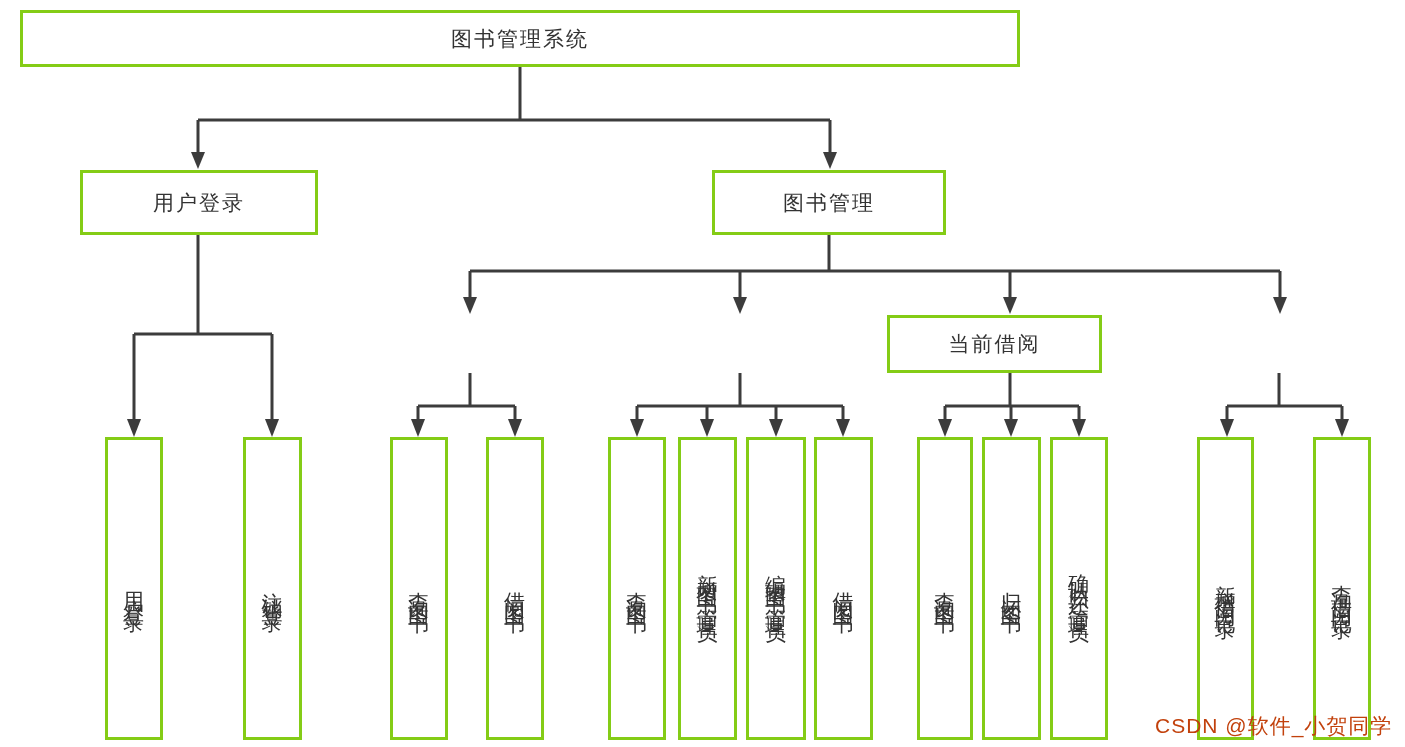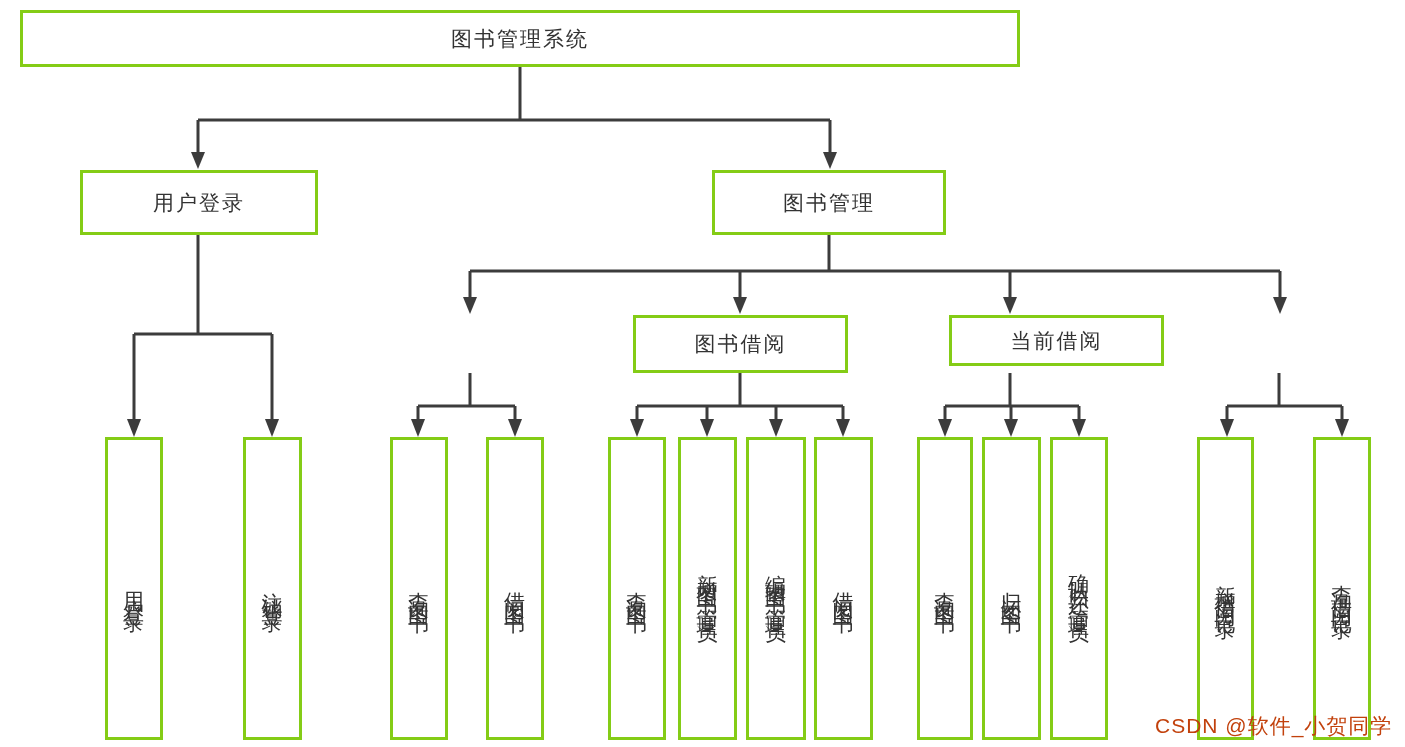--- a/index.html
+++ b/index.html
@@ -103,7 +103,6 @@
   <div class="node v" style="left:105px;top:437px;width:58px;height:303px">用户登录</div>
   <div class="node v" style="left:243px;top:437px;width:59px;height:303px">注销登录</div>
 
-  <div class="node" style="left:633px;top:315px;width:215px;height:58px">图书借阅</div>
   <div class="node" style="left:949px;top:315px;width:215px;height:51px">当前借阅</div>
 
   <div class="node v" style="left:390px;top:437px;width:58px;height:303px">查询图书</div>

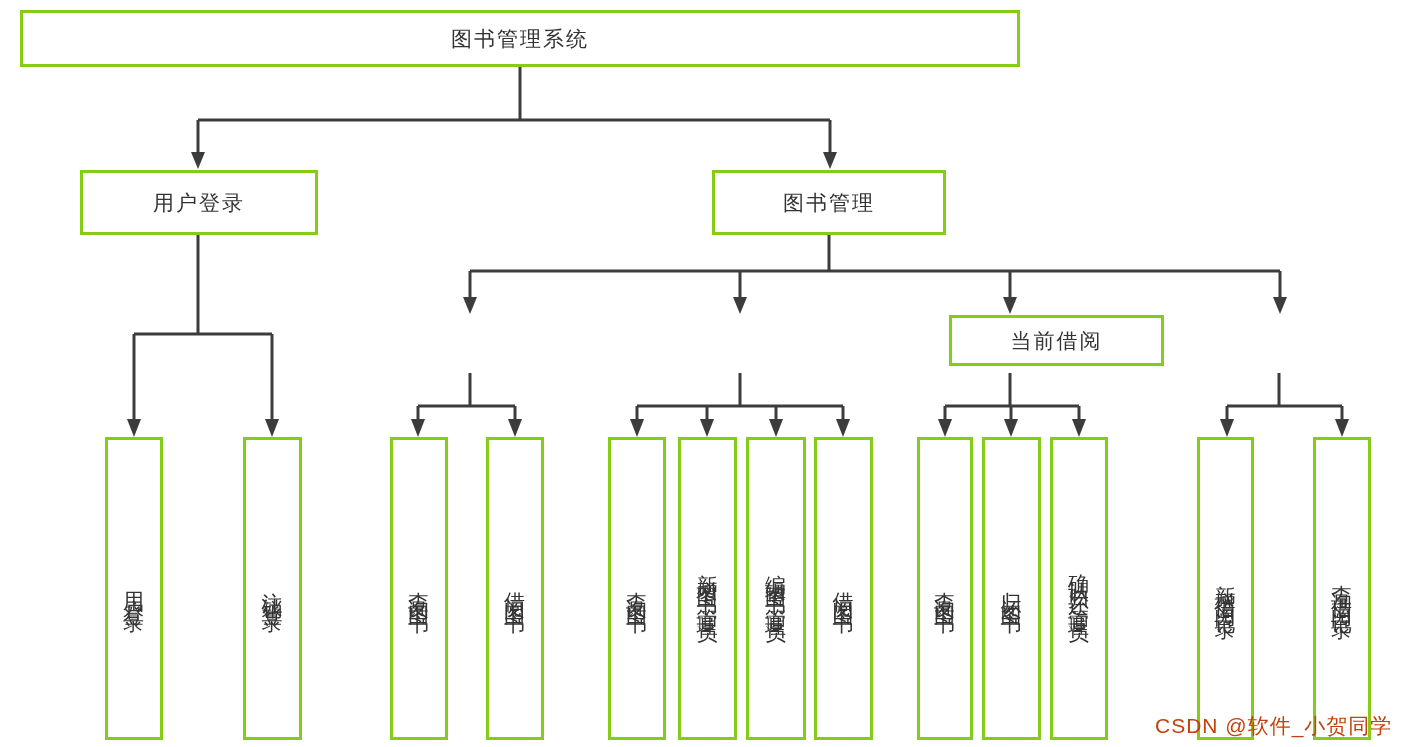--- a/index.html
+++ b/index.html
@@ -103,7 +103,7 @@
   <div class="node v" style="left:105px;top:437px;width:58px;height:303px">用户登录</div>
   <div class="node v" style="left:243px;top:437px;width:59px;height:303px">注销登录</div>
 
-  <div class="node" style="left:949px;top:315px;width:215px;height:51px">当前借阅</div>
+  <div class="node" style="left:887px;top:315px;width:215px;height:58px">当前借阅</div>
 
   <div class="node v" style="left:390px;top:437px;width:58px;height:303px">查询图书</div>
   <div class="node v" style="left:486px;top:437px;width:58px;height:303px">借阅图书</div>

